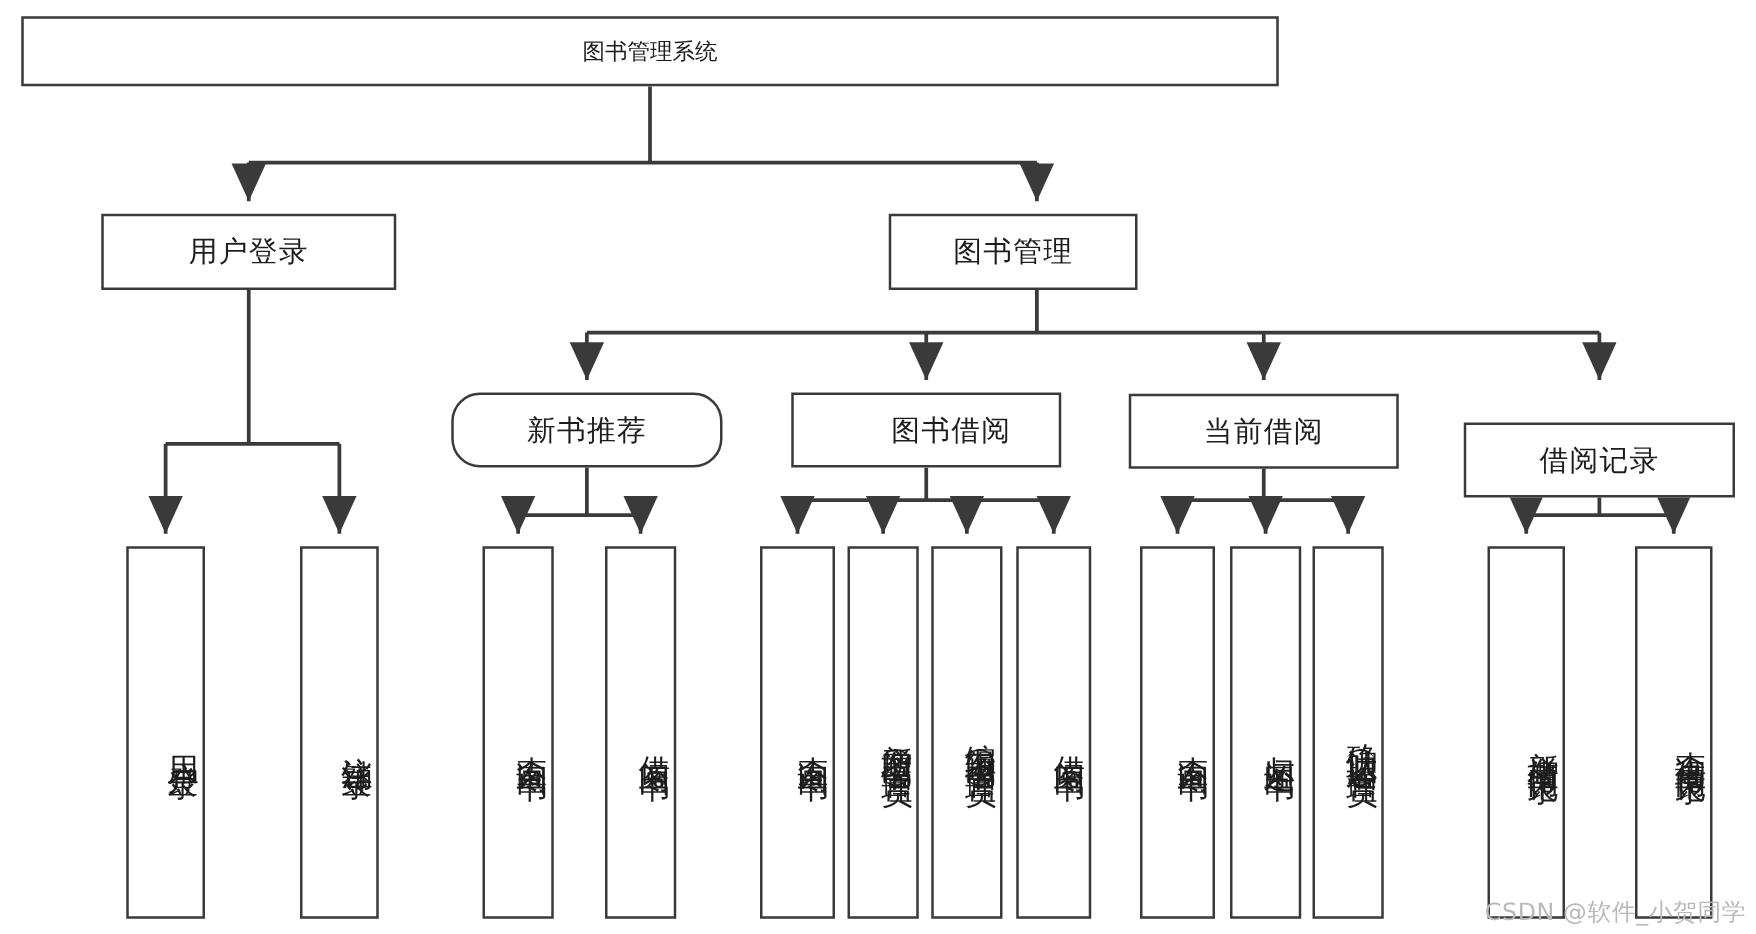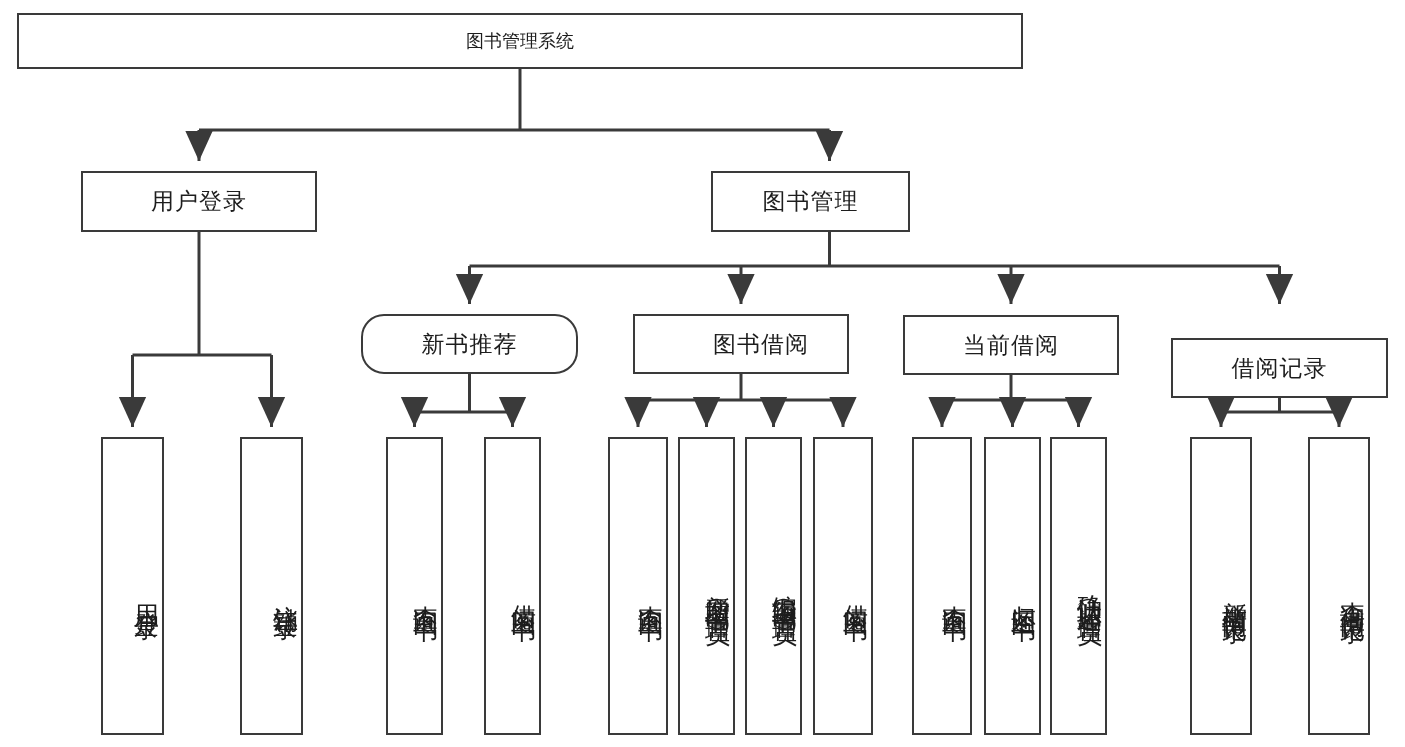--- a/index.html
+++ b/index.html
@@ -175,6 +175,7 @@
       </div>
     </div>
 
+  <div class="watermark">CSDN @软件_小贺同学</div>
 </div>
 
 </body></html>

